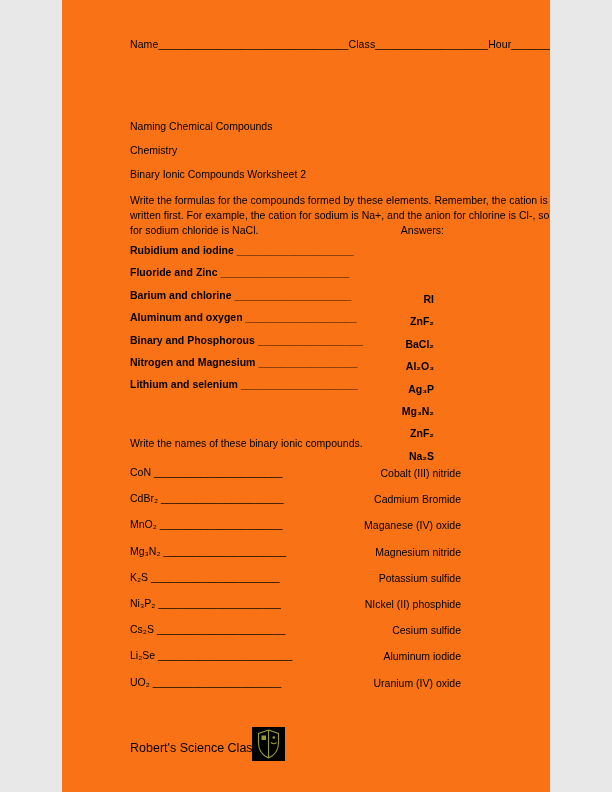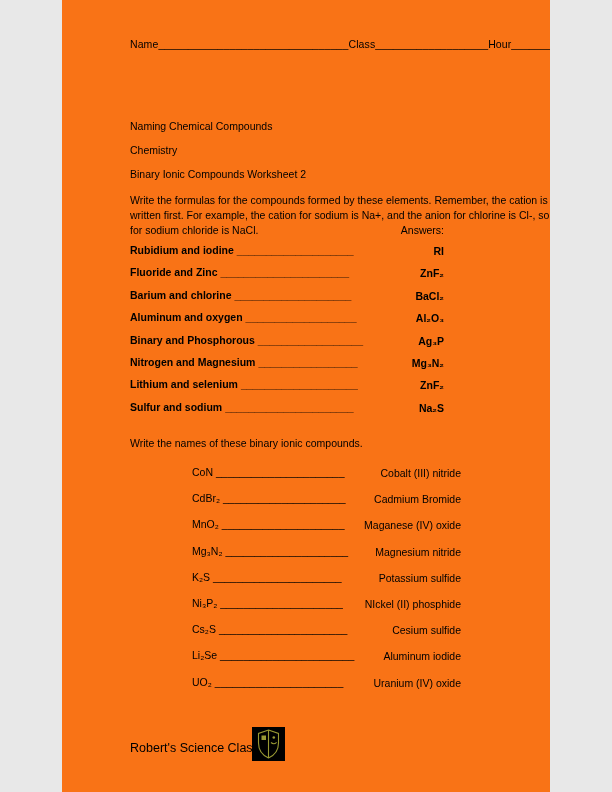--- a/index.html
+++ b/index.html
@@ -33,7 +33,7 @@
   .blank { white-space:pre; }
   .blank-gap { display:inline-block; width:3px; }
   .row-answer { position:absolute; top:1px; white-space:pre; }
-  .s1-answer { right:106px; }
+  .s1-answer { right:116px;margin-top:48px; }
   .s2-answer { right:89px; }
   .footer-text {
     position:absolute; left:68px; top:741px;

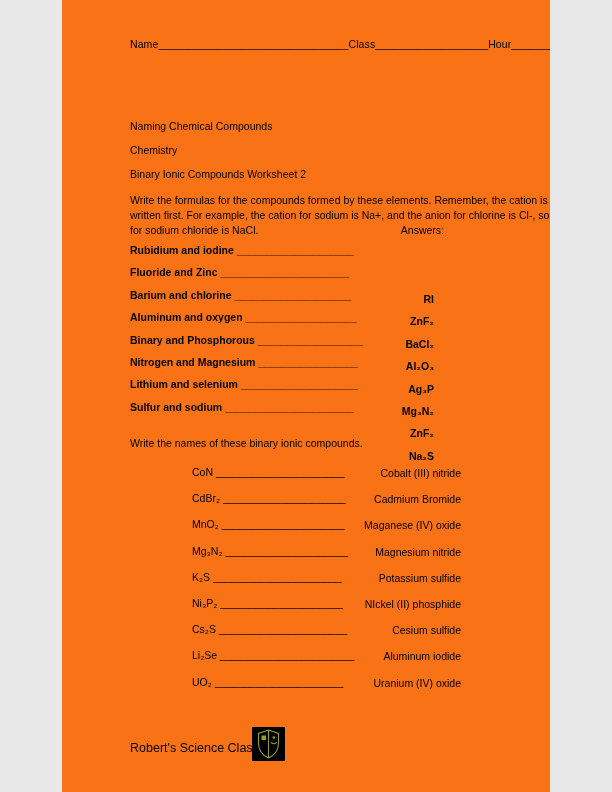--- a/index.html
+++ b/index.html
@@ -88,7 +88,6 @@
         <span class="row-answer s1-answer">ZnF₂</span>
       </div>
     <div class="s1-row">
-        <span class="row-label"><span>Sulfur and sodium</span><span class="blank-gap"></span><span class="blank">______________________</span></span>
         <span class="row-answer s1-answer">Na₂S</span>
       </div>
   </div>

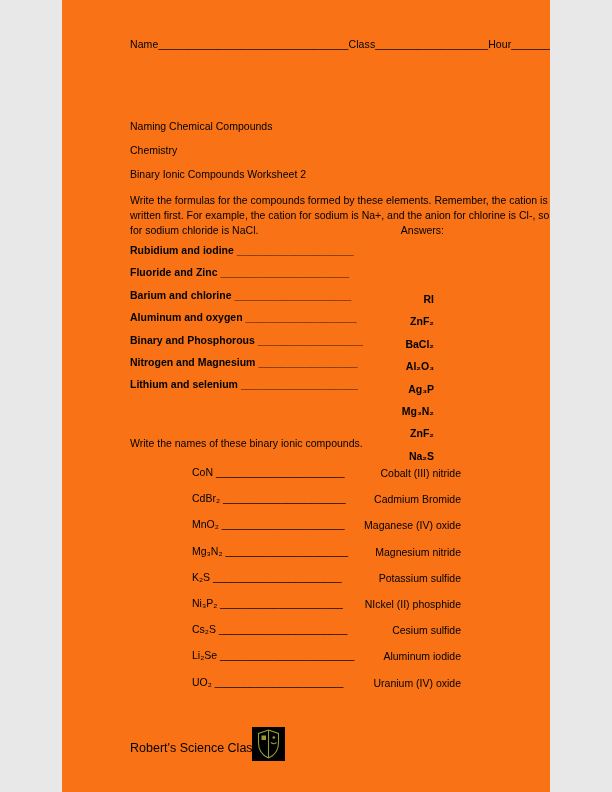--- a/index.html
+++ b/index.html
@@ -27,7 +27,7 @@
   .s1-list { position:absolute; top:244px; left:0; right:0;font-weight:bold; }
   .s1-row { position:relative; height:22.4px; }
   .s2-heading { position:absolute; top:437px; left:68px; }
-  .s2-list { position:absolute; top:466px; left:16px; right:0;padding-left:46px; }
+  .s2-list { position:absolute; top:466px; left:0; right:0; }
   .s2-row { position:relative; height:26.2px; }
   .row-label { position:absolute; left:68px; top:0; white-space:pre; }
   .blank { white-space:pre; }

